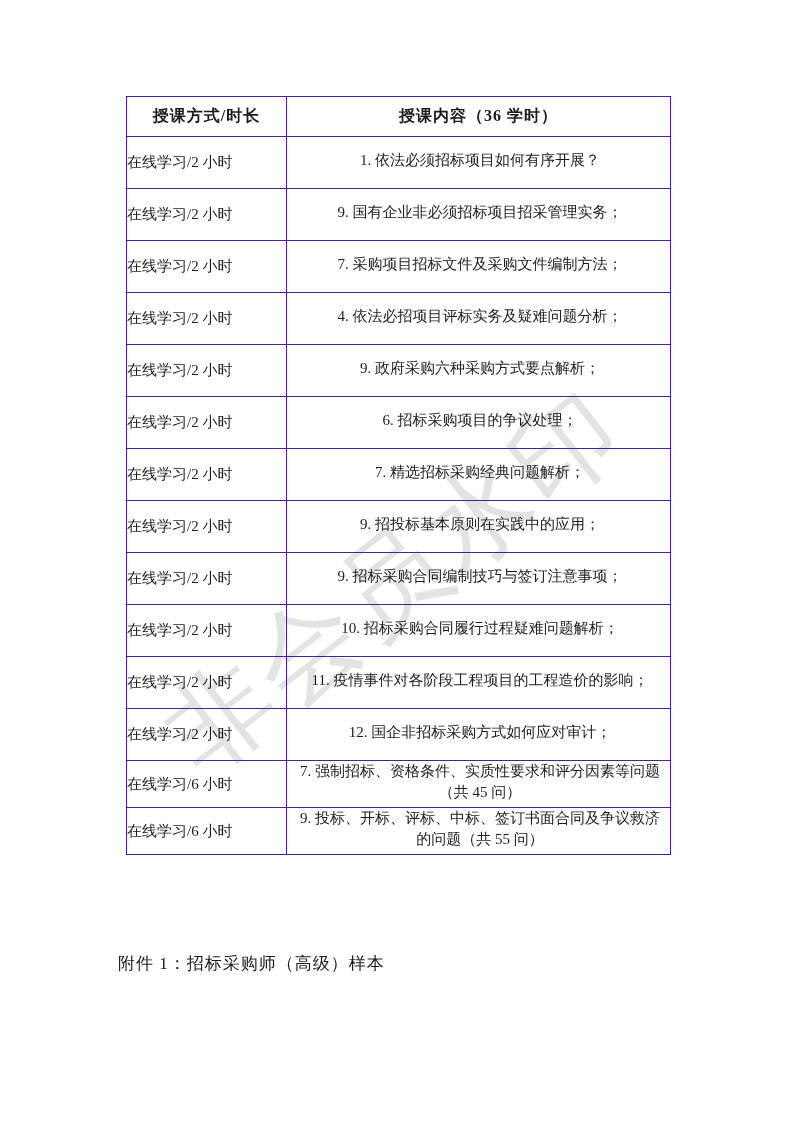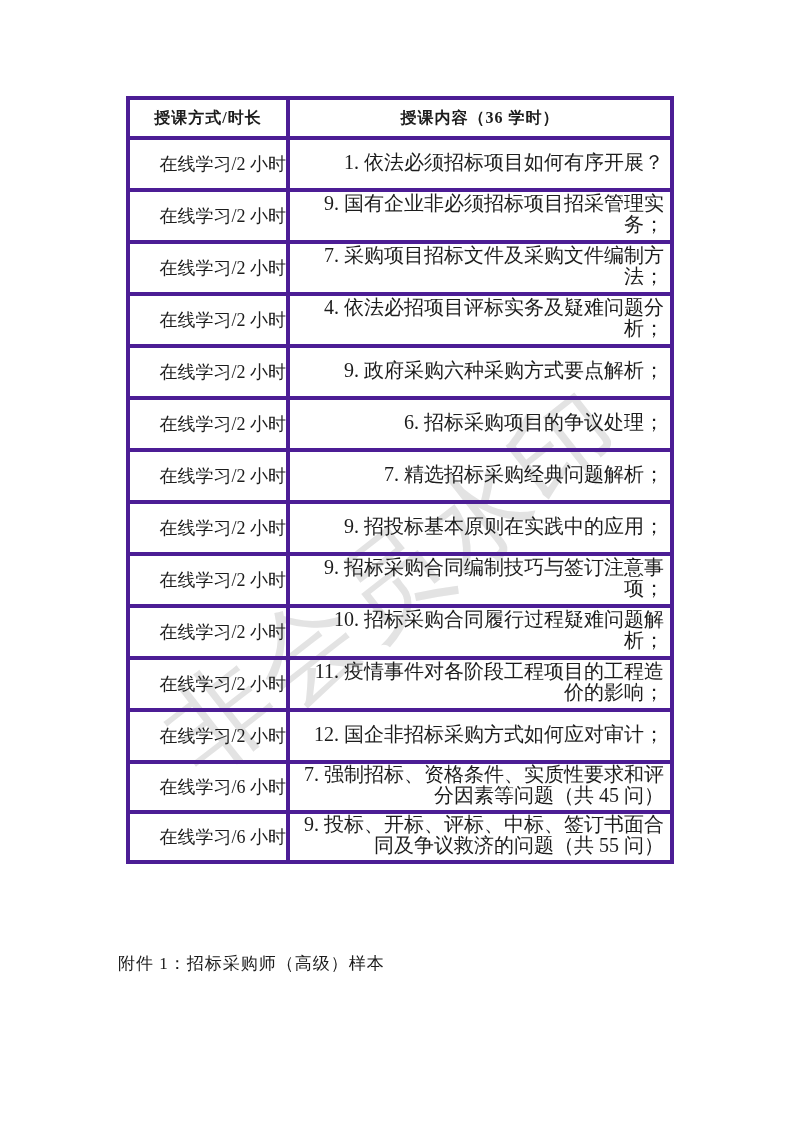--- a/index.html
+++ b/index.html
@@ -39,7 +39,7 @@
     background:transparent;
   }
   .course-table th, .course-table td {
-    border:4px solid #4c1d95;
+    border:1px solid #4c1d95;
     vertical-align:middle;
   }
   col.col-method { width:160px; }

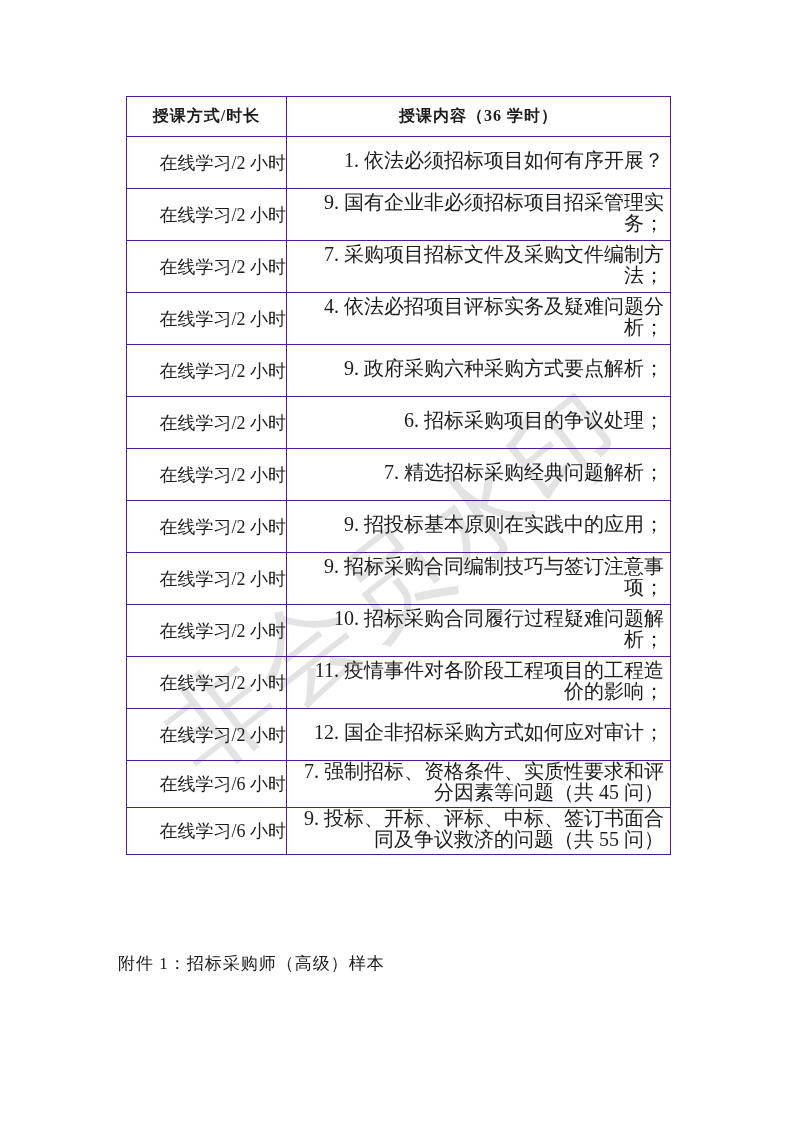--- a/index.html
+++ b/index.html
@@ -54,8 +54,8 @@
   tr.row { height:52px; }
   tr.row-tall { height:42px;margin-left:40px; }
   td.cell-method {
-    text-align:right;
-    font-size:18px;
+    text-align:left;
+    font-size:15px;
   }
   td.cell-content {
     font-size:20px;

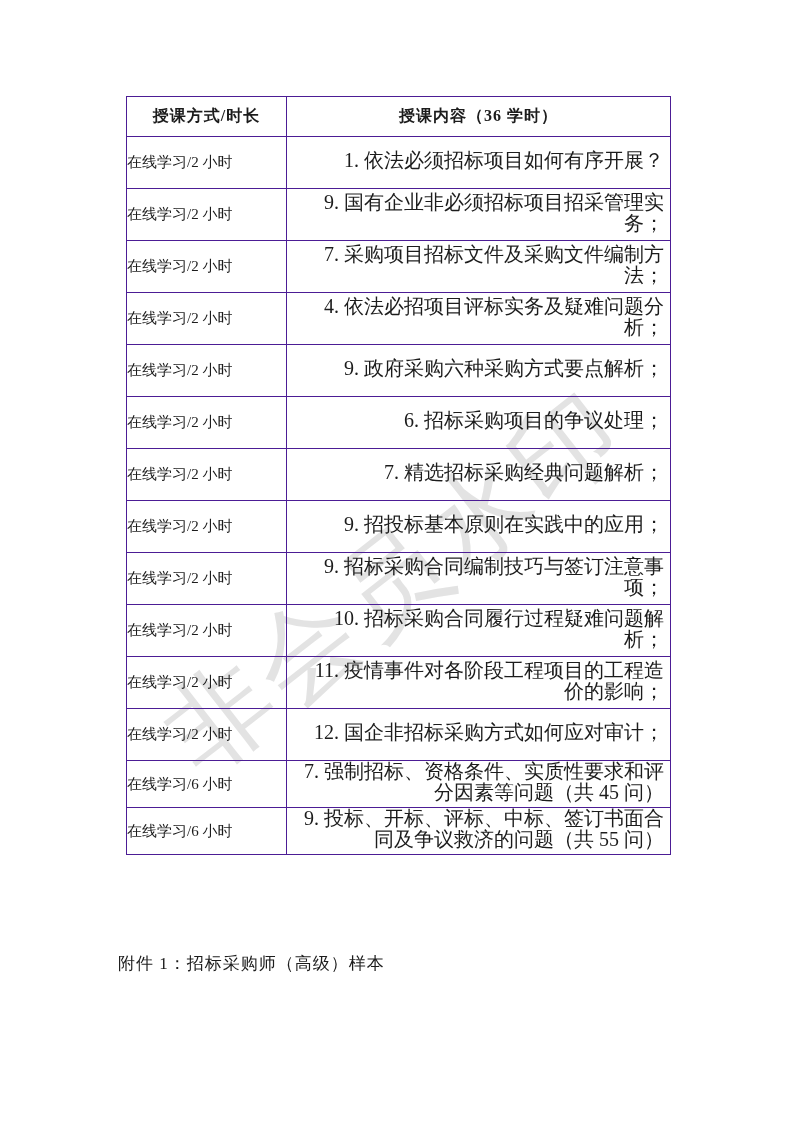--- a/index.html
+++ b/index.html
@@ -58,10 +58,10 @@
     font-size:15px;
   }
   td.cell-content {
-    font-size:20px;
+    font-size:15px;
     line-height:21px;
     padding:0 6px 4px 9px;
-    text-align:right;
+    text-align:center;
   }
   .attachment-heading {
     position:absolute;

